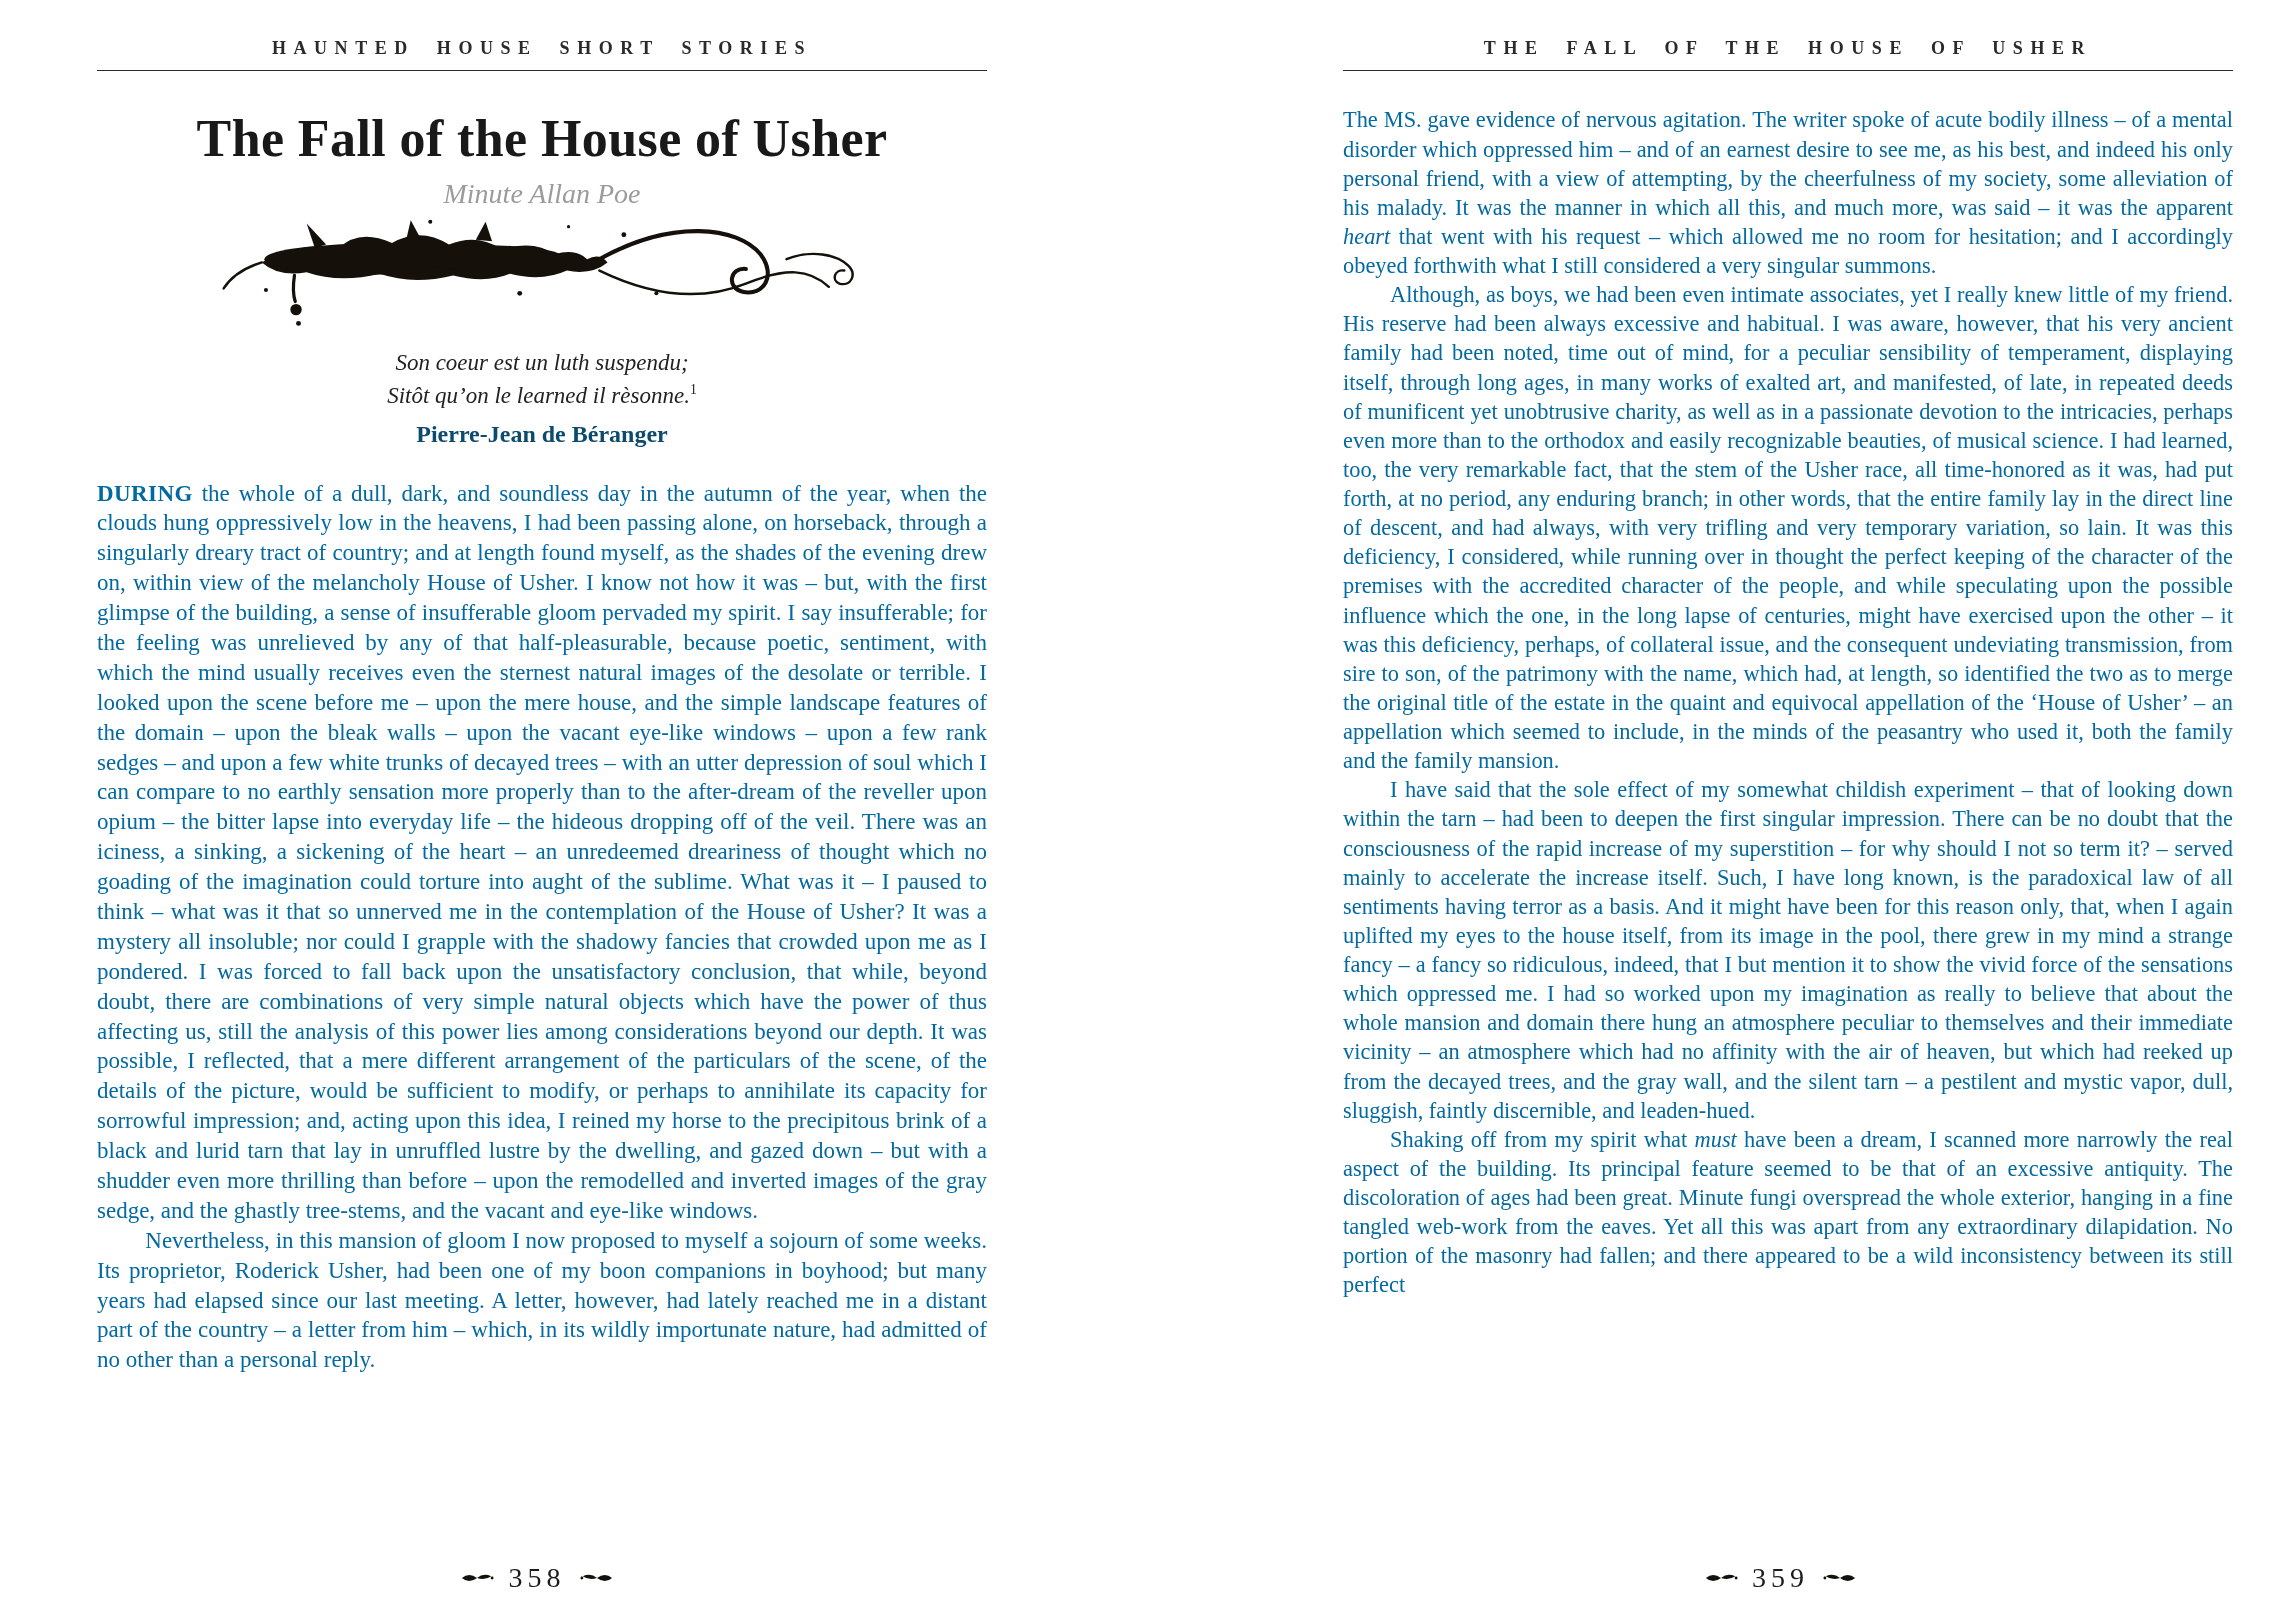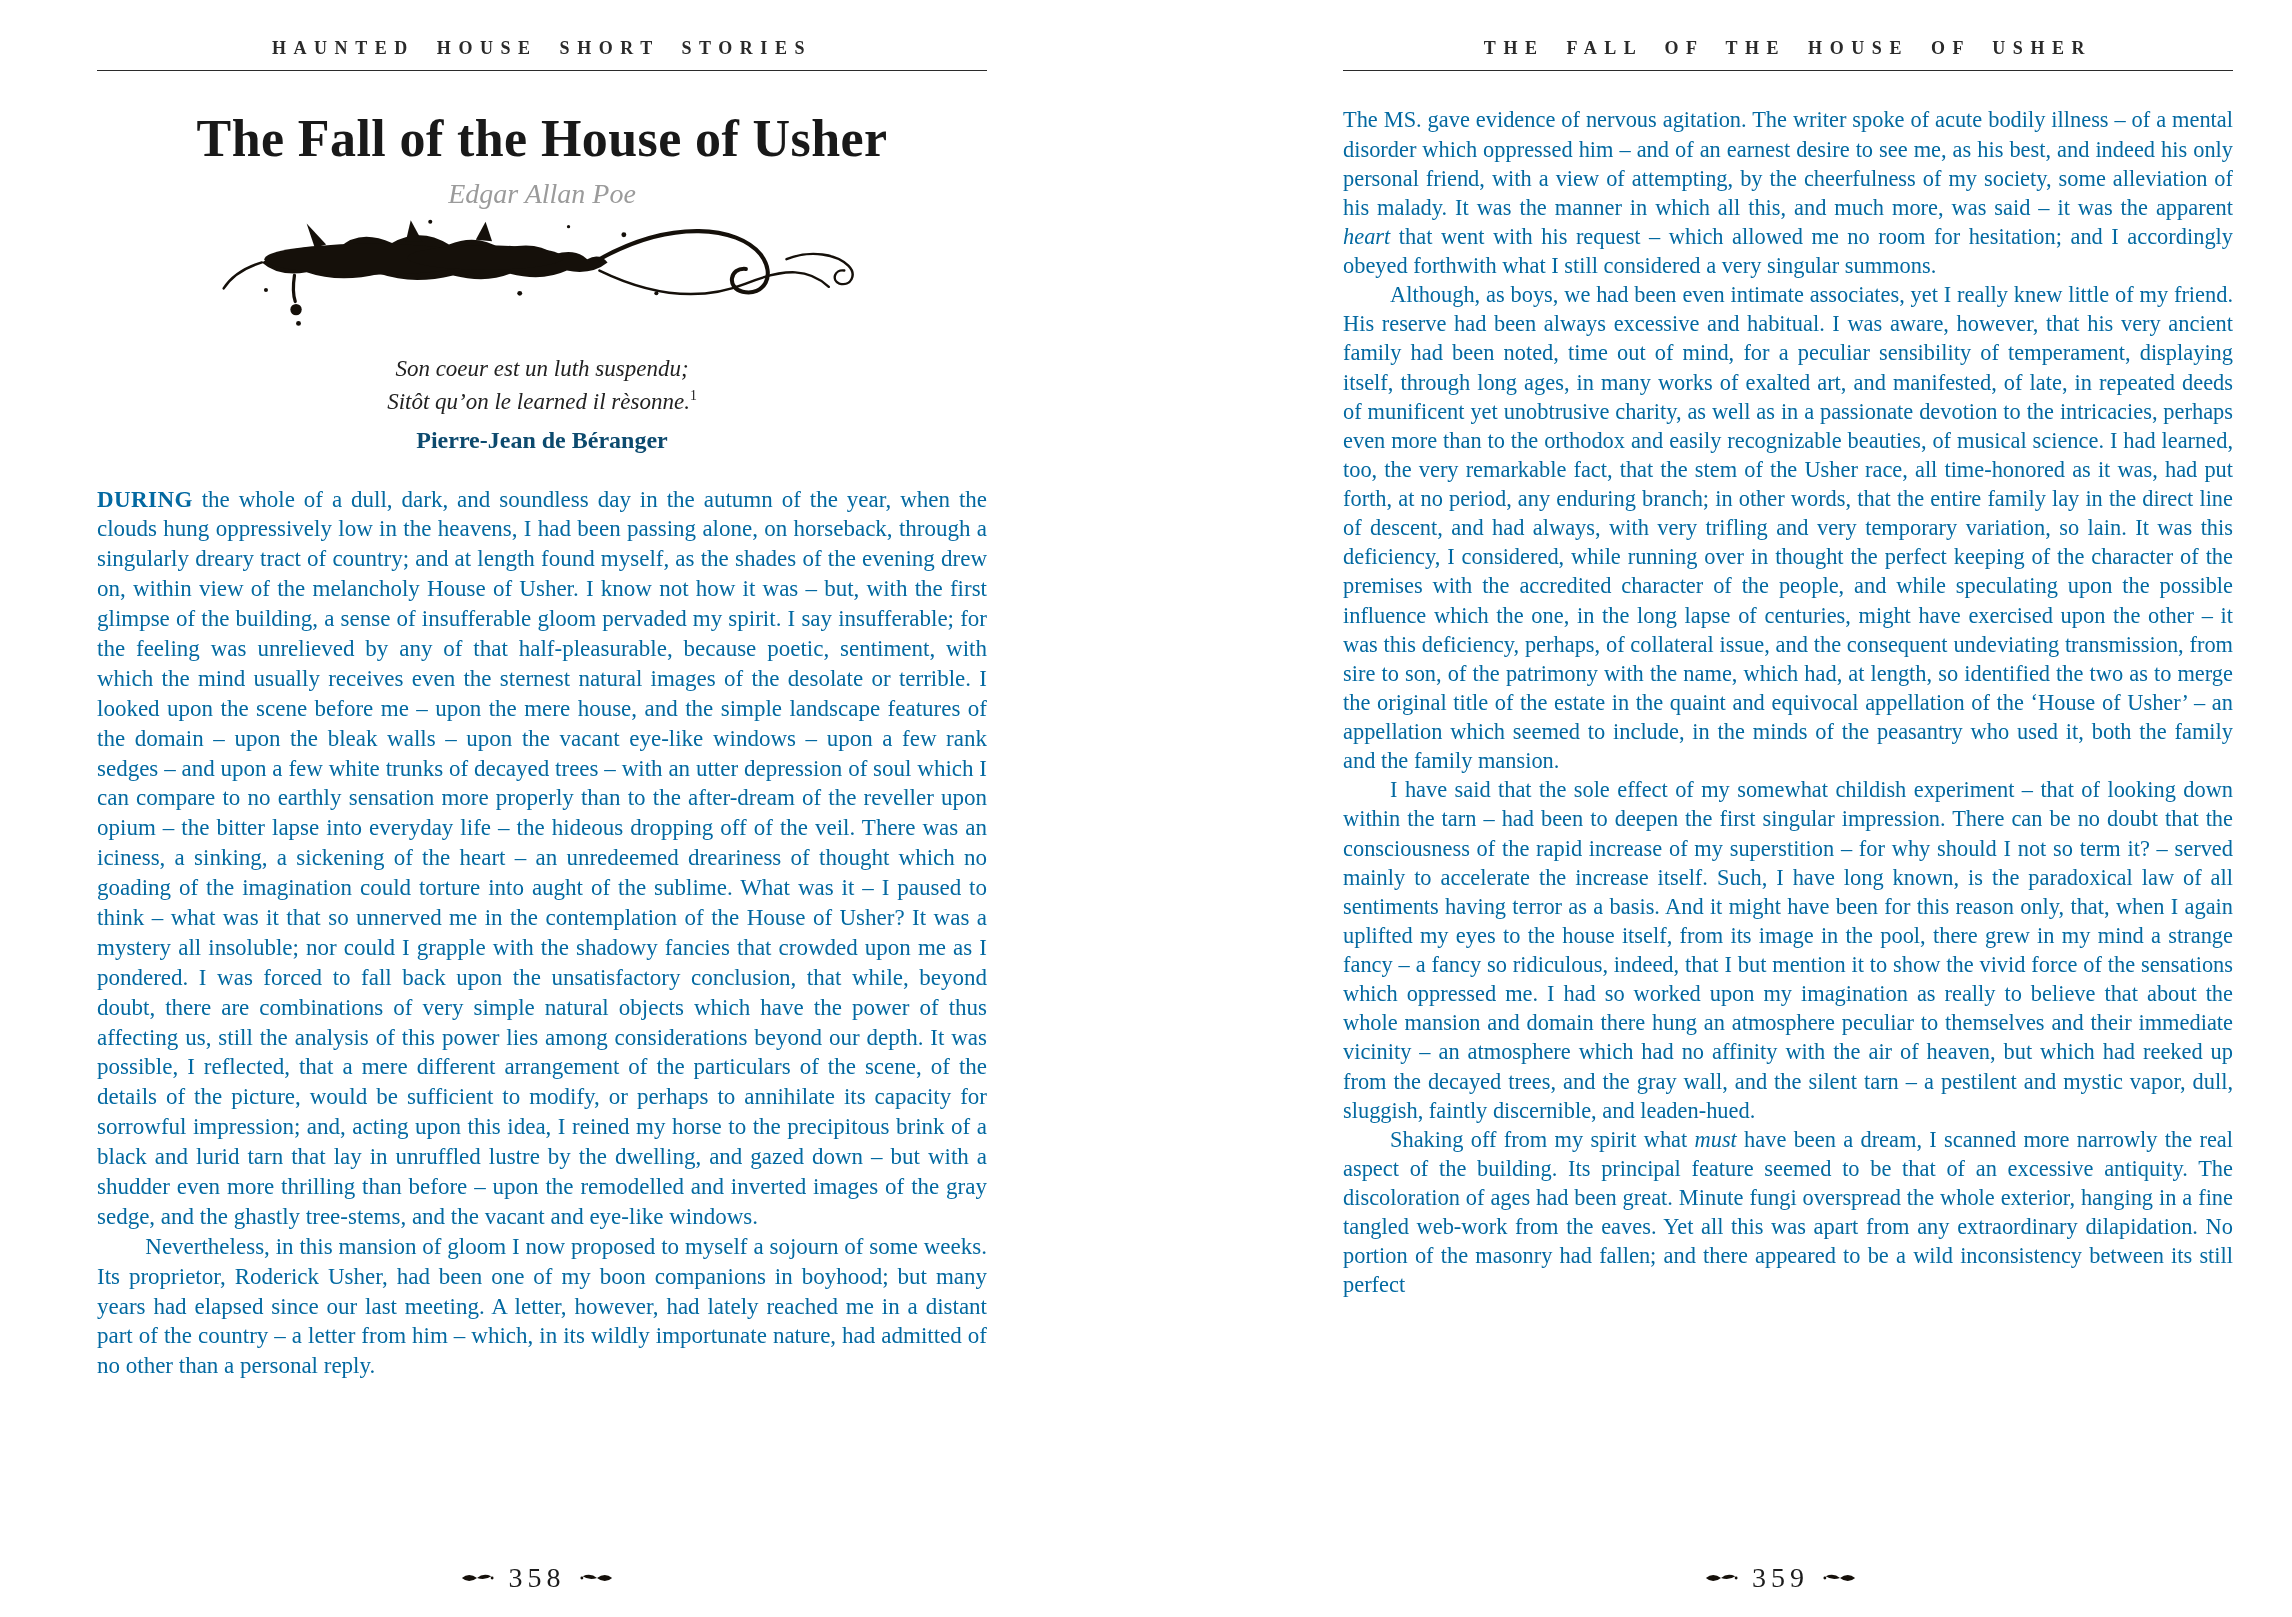--- a/index.html
+++ b/index.html
@@ -93,7 +93,7 @@
     <div class="head-rule"></div>
 
     <h1 class="story-title">The Fall of the House of Usher</h1>
-    <div class="author">Edgar Allan Poe</div>
+    <div class="author">Minute Allan Poe</div>
 
     <div class="ornament-wrap">
       <svg width="699" height="122" viewBox="0 0 800 150" class="ink" aria-hidden="true">

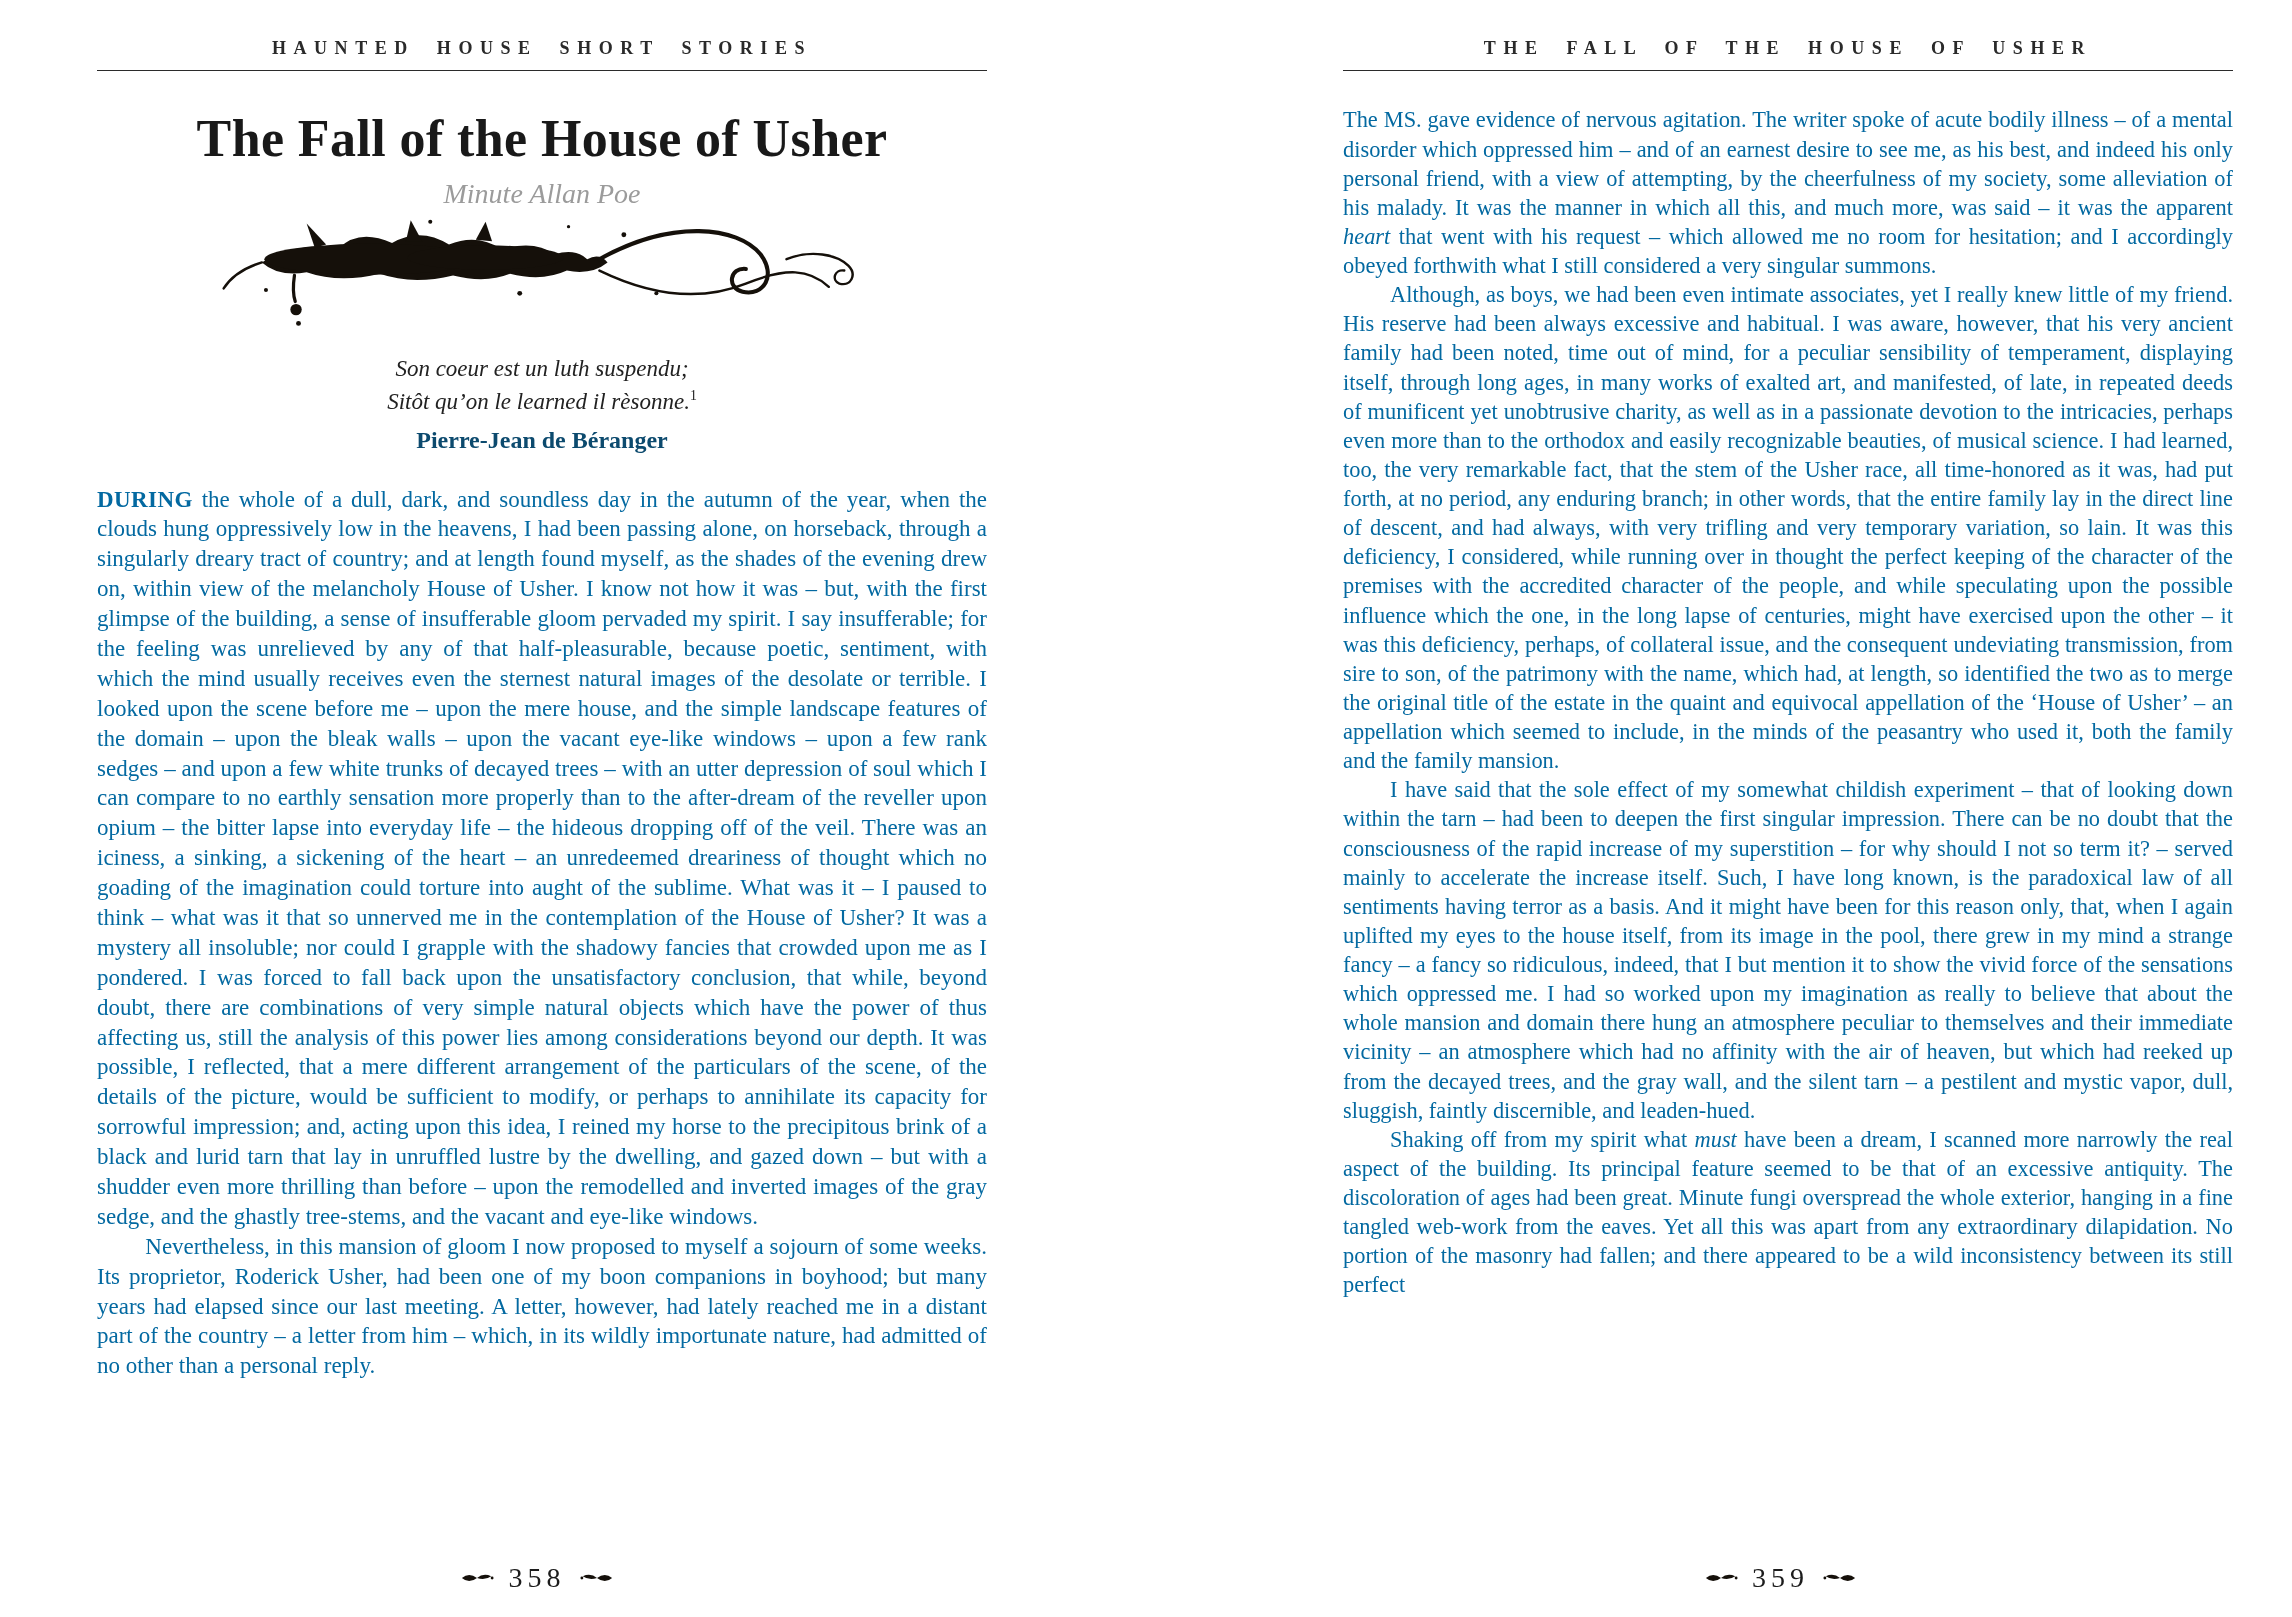--- a/index.html
+++ b/index.html
@@ -42,7 +42,7 @@
   }
   .ornament-wrap{text-align:center;margin-top:1.8px;height:122px;}
   .epigraph{
-    margin-top:18px;
+    margin-top:12px;
     text-align:center;
     font-style:italic;
     font-size:23px;

